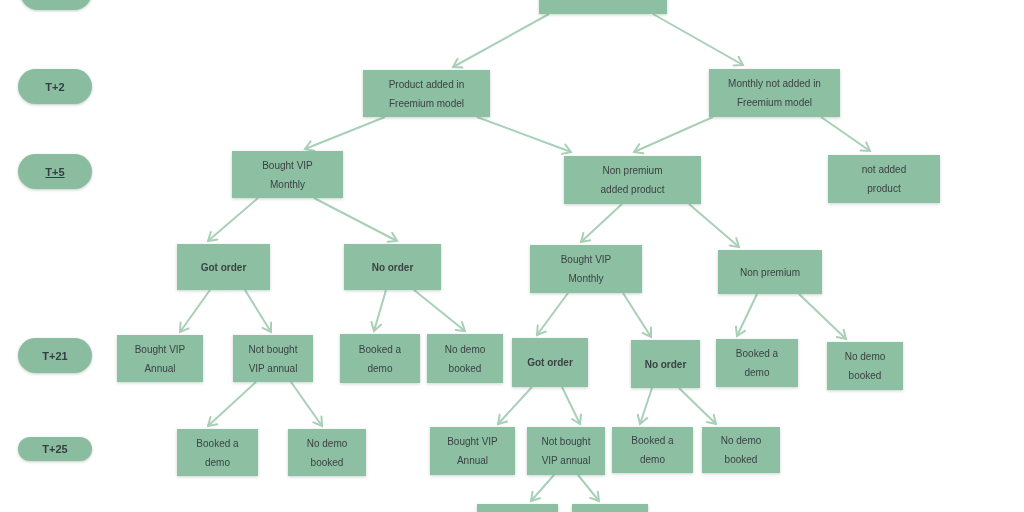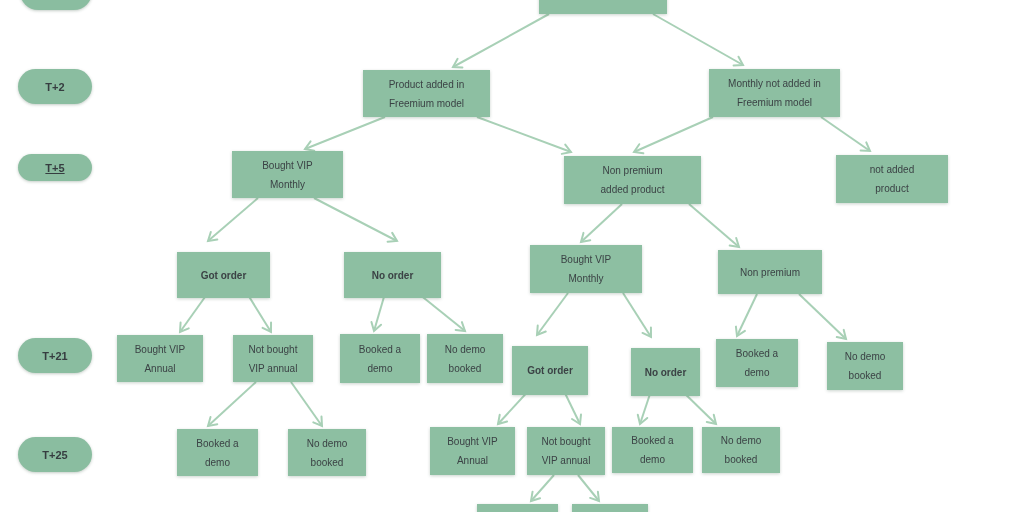--- a/index.html
+++ b/index.html
@@ -114,7 +114,7 @@
     <div class="pill" style="left: 18px; top: 69px; width: 74px; height: 35px;">
       <span>T+2</span>
     </div>
-    <div class="pill" style="left: 18px; top: 154px; width: 74px; height: 27px; text-decoration: underline;">
+    <div class="pill" style="left: 18px; top: 154px; width: 74px; height: 35px; text-decoration: underline;">
       <span>T+5</span>
     </div>
     <div class="pill" style="left: 18px; top: 338px; width: 74px; height: 35px;">

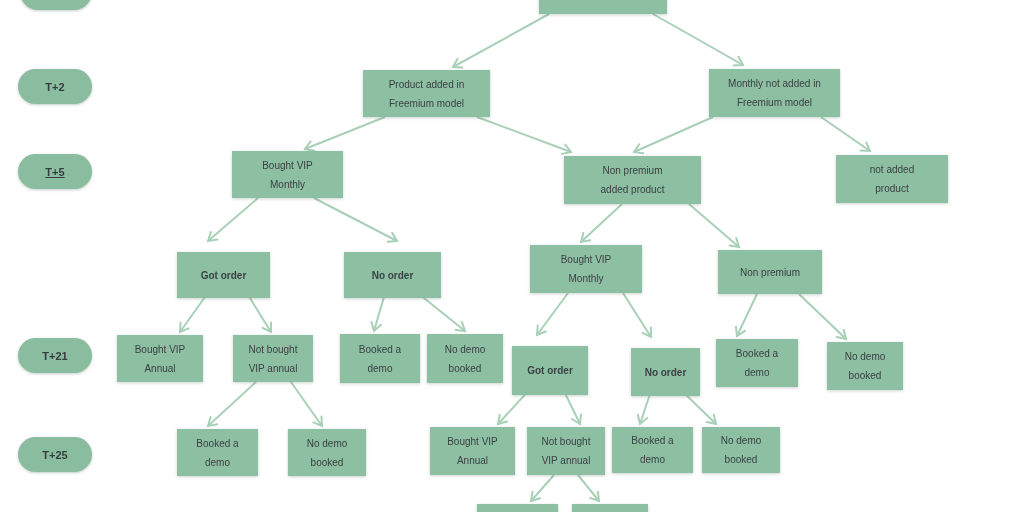--- a/index.html
+++ b/index.html
@@ -73,7 +73,7 @@
 Monthly</span></div>
     <div class="node" style="left: 564px; top: 156px; width: 137px; height: 48px;"><span>Non premium
 added product</span></div>
-    <div class="node" style="left: 828px; top: 155px; width: 112px; height: 48px; margin-left: 8px;"><span>not added
+    <div class="node" style="left: 828px; top: 155px; width: 112px; height: 48px;"><span>not added
 product</span></div>
     <div class="node bold" style="left: 177px; top: 244px; width: 93px; height: 46px;"><span>Got order</span></div>
     <div class="node bold" style="left: 344px; top: 244px; width: 97px; height: 46px;"><span>No order</span></div>

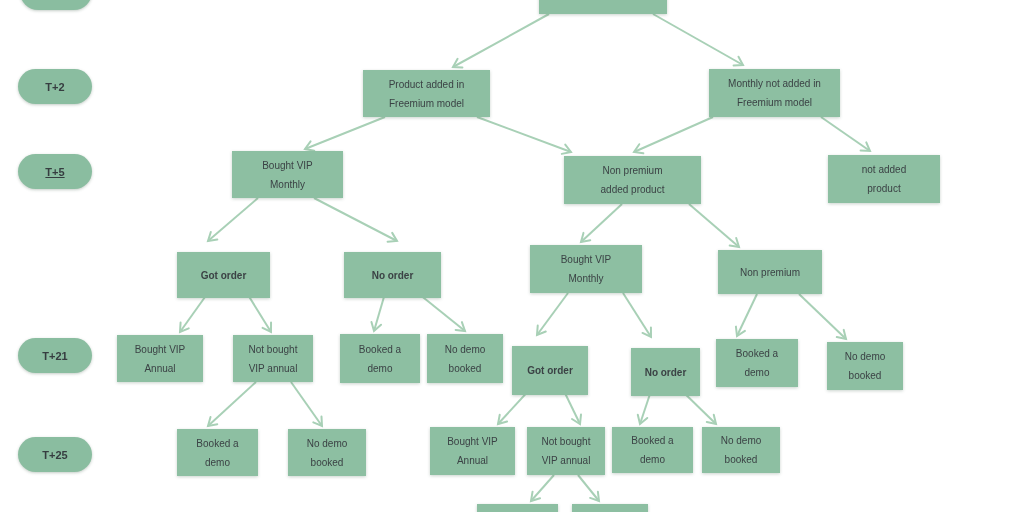--- a/index.html
+++ b/index.html
@@ -16,7 +16,7 @@
     white-space:pre-line;
     box-shadow:0 1px 3px rgba(70,100,80,0.28);
   }
-  .node.bold{font-weight:700;margin-top:8px;}
+  .node.bold{font-weight:700;}
   .pill{
     position:absolute;
     display:flex;align-items:center;justify-content:center;

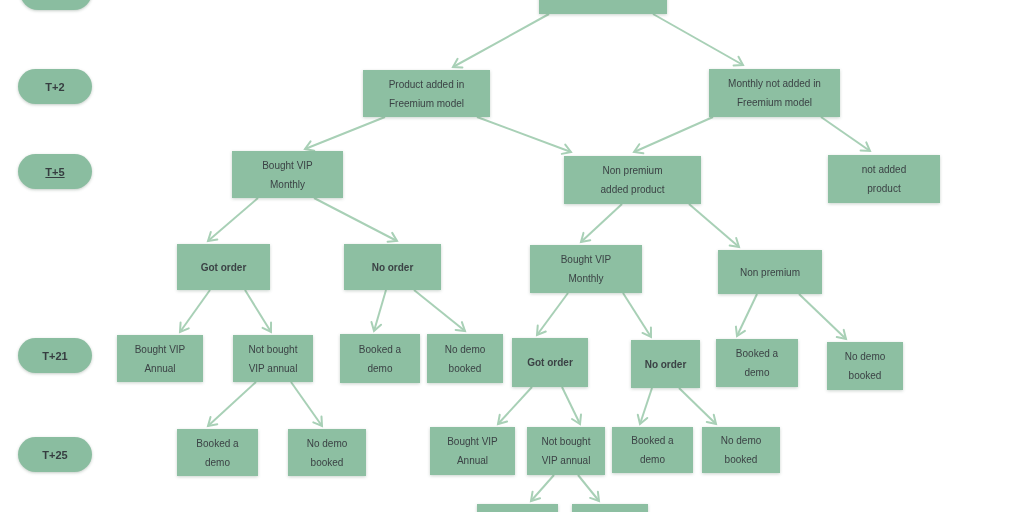--- a/index.html
+++ b/index.html
@@ -120,7 +120,7 @@
     <div class="pill" style="left: 18px; top: 338px; width: 74px; height: 35px;">
       <span>T+21</span>
     </div>
-    <div class="pill" style="left: 18px; top: 437px; width: 74px; height: 35px; justify-content: center;">
+    <div class="pill" style="left: 18px; top: 437px; width: 74px; height: 24px; justify-content: center;">
       <span>T+25</span>
     </div>
   </div>

